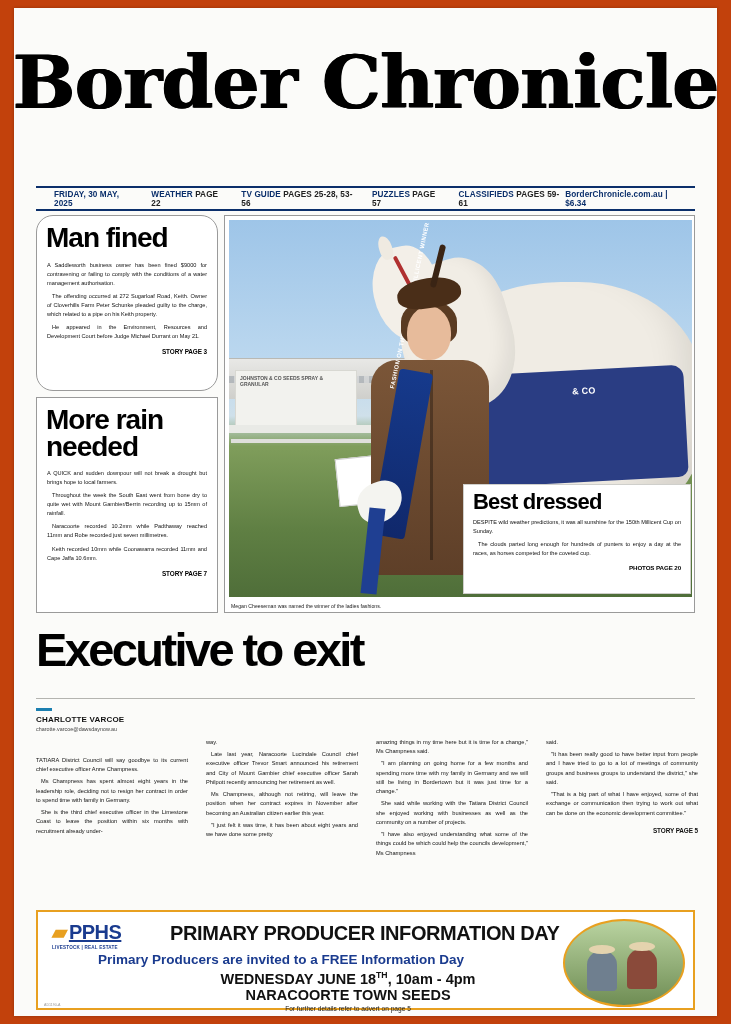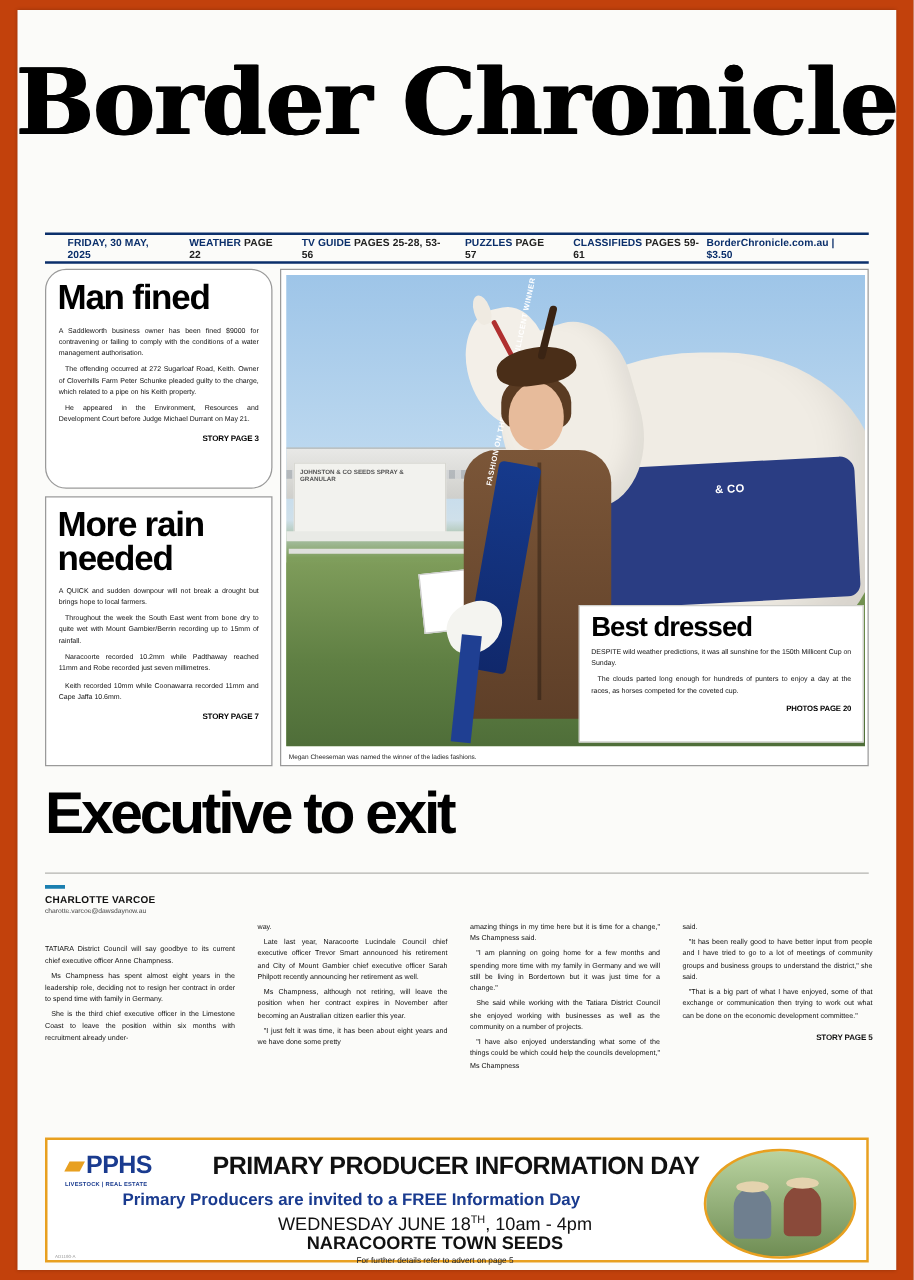--- a/index.html
+++ b/index.html
@@ -471,7 +471,7 @@
         <span>CLASSIFIEDS</span>
         <span class="pg">PAGES 59-61</span>
       </span>
-      <span class="right">BorderChronicle.com.au | $3.50</span>
+      <span class="right">BorderChronicle.com.au | $6.34</span>
     </div>
 
     <div class="box" id="box-man-fined">

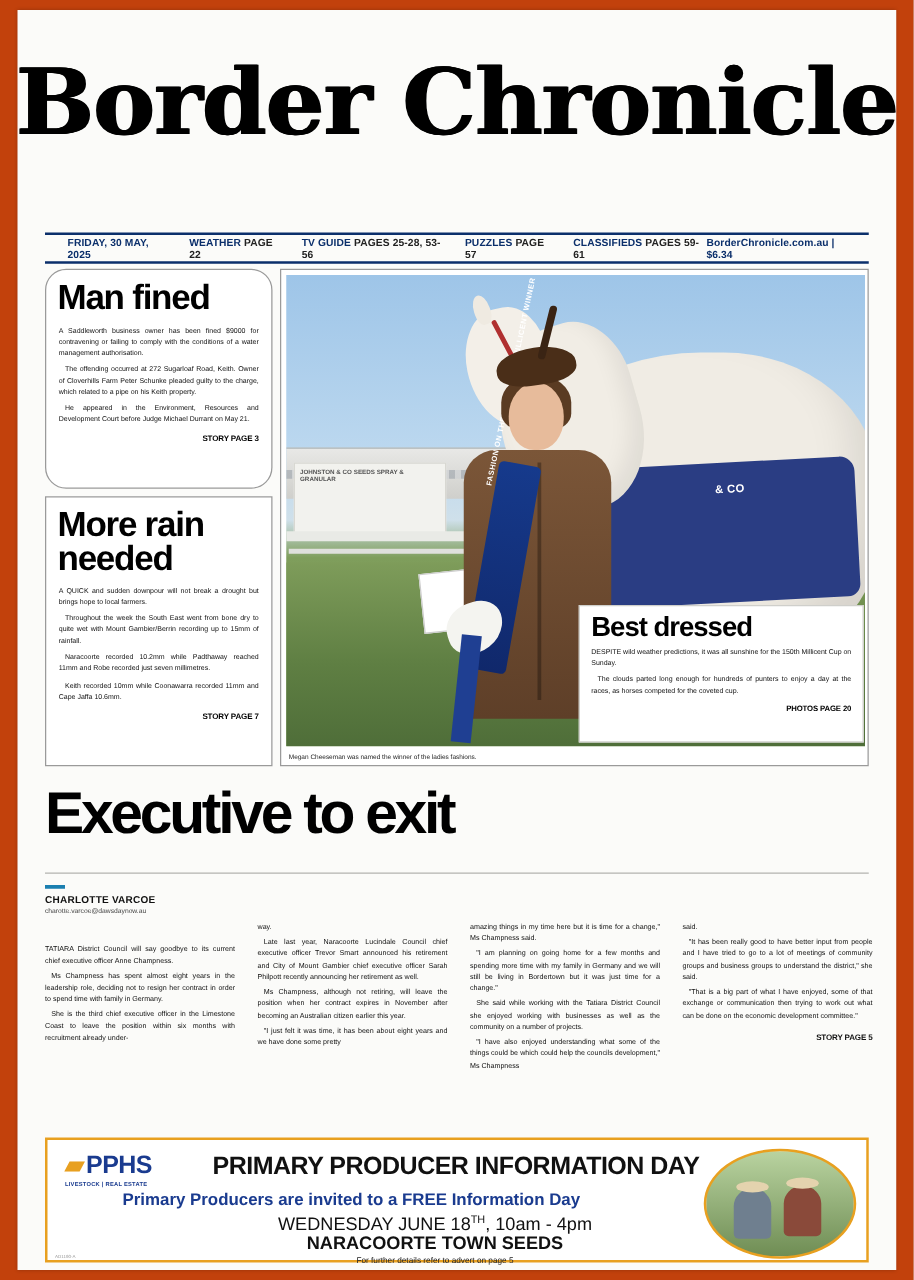--- a/index.html
+++ b/index.html
@@ -392,7 +392,7 @@
   }
   #advert .pphs .plog {
     font-size: 20px; font-weight: bold; color: #1a3b8f;
-    letter-spacing: -0.5px; line-height: 1;
+    letter-spacing: -0.5px; line-height: 1; text-decoration: underline;
   }
   #advert .pphs .plog .sl { color: #e8a020; display: inline-block; margin-right: 2px; }
   #advert .pphs .psub {

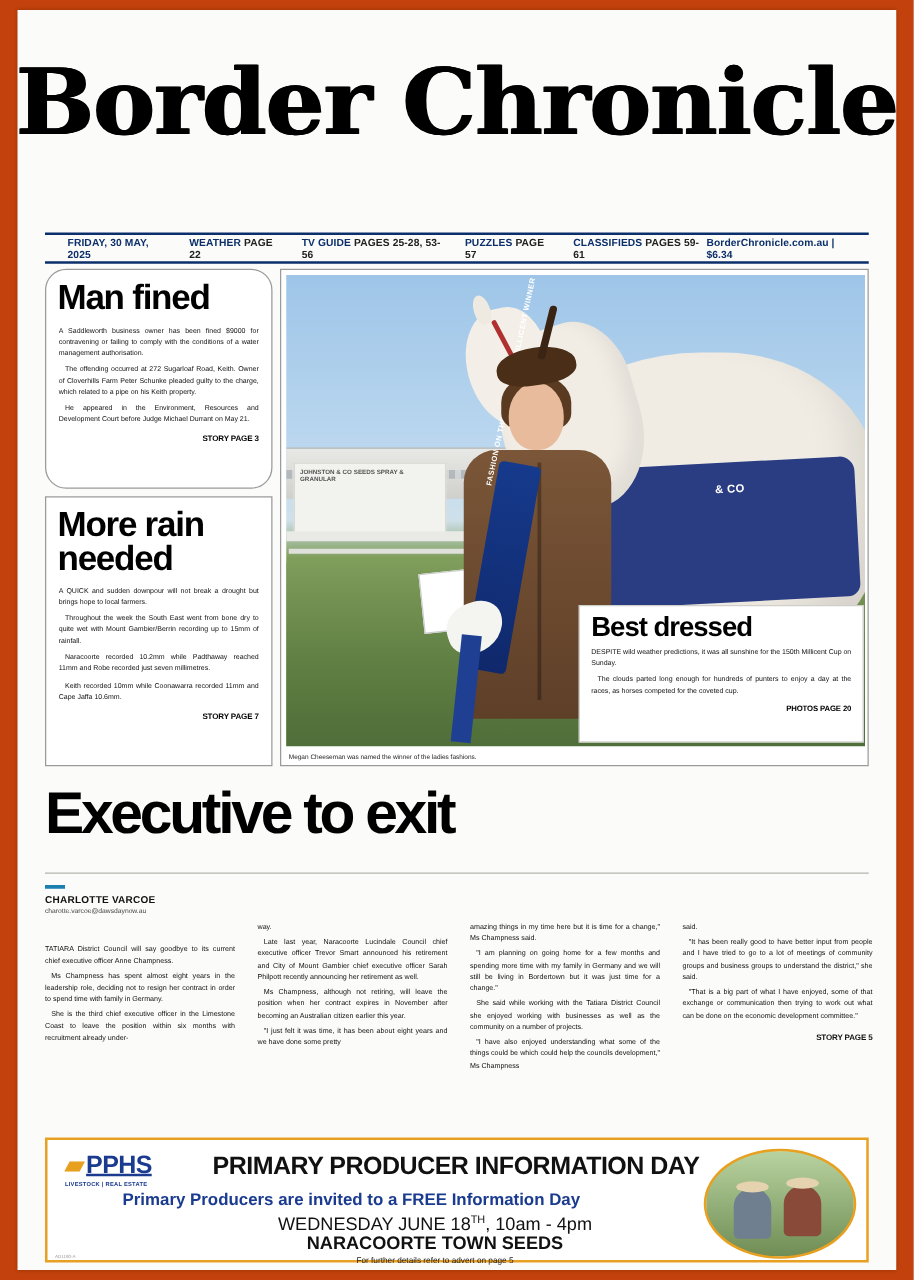--- a/index.html
+++ b/index.html
@@ -411,7 +411,7 @@
   #advert .ad-line2 {
     position: absolute; left: 60px; top: 58px; width: 500px;
     text-align: center;
-    font-size: 14.5px; font-weight: normal; color: #111;
+    font-size: 14.5px; font-weight: bold; color: #111;
   }
   #advert .ad-line3 {
     position: absolute; left: 60px; top: 75px; width: 500px;

